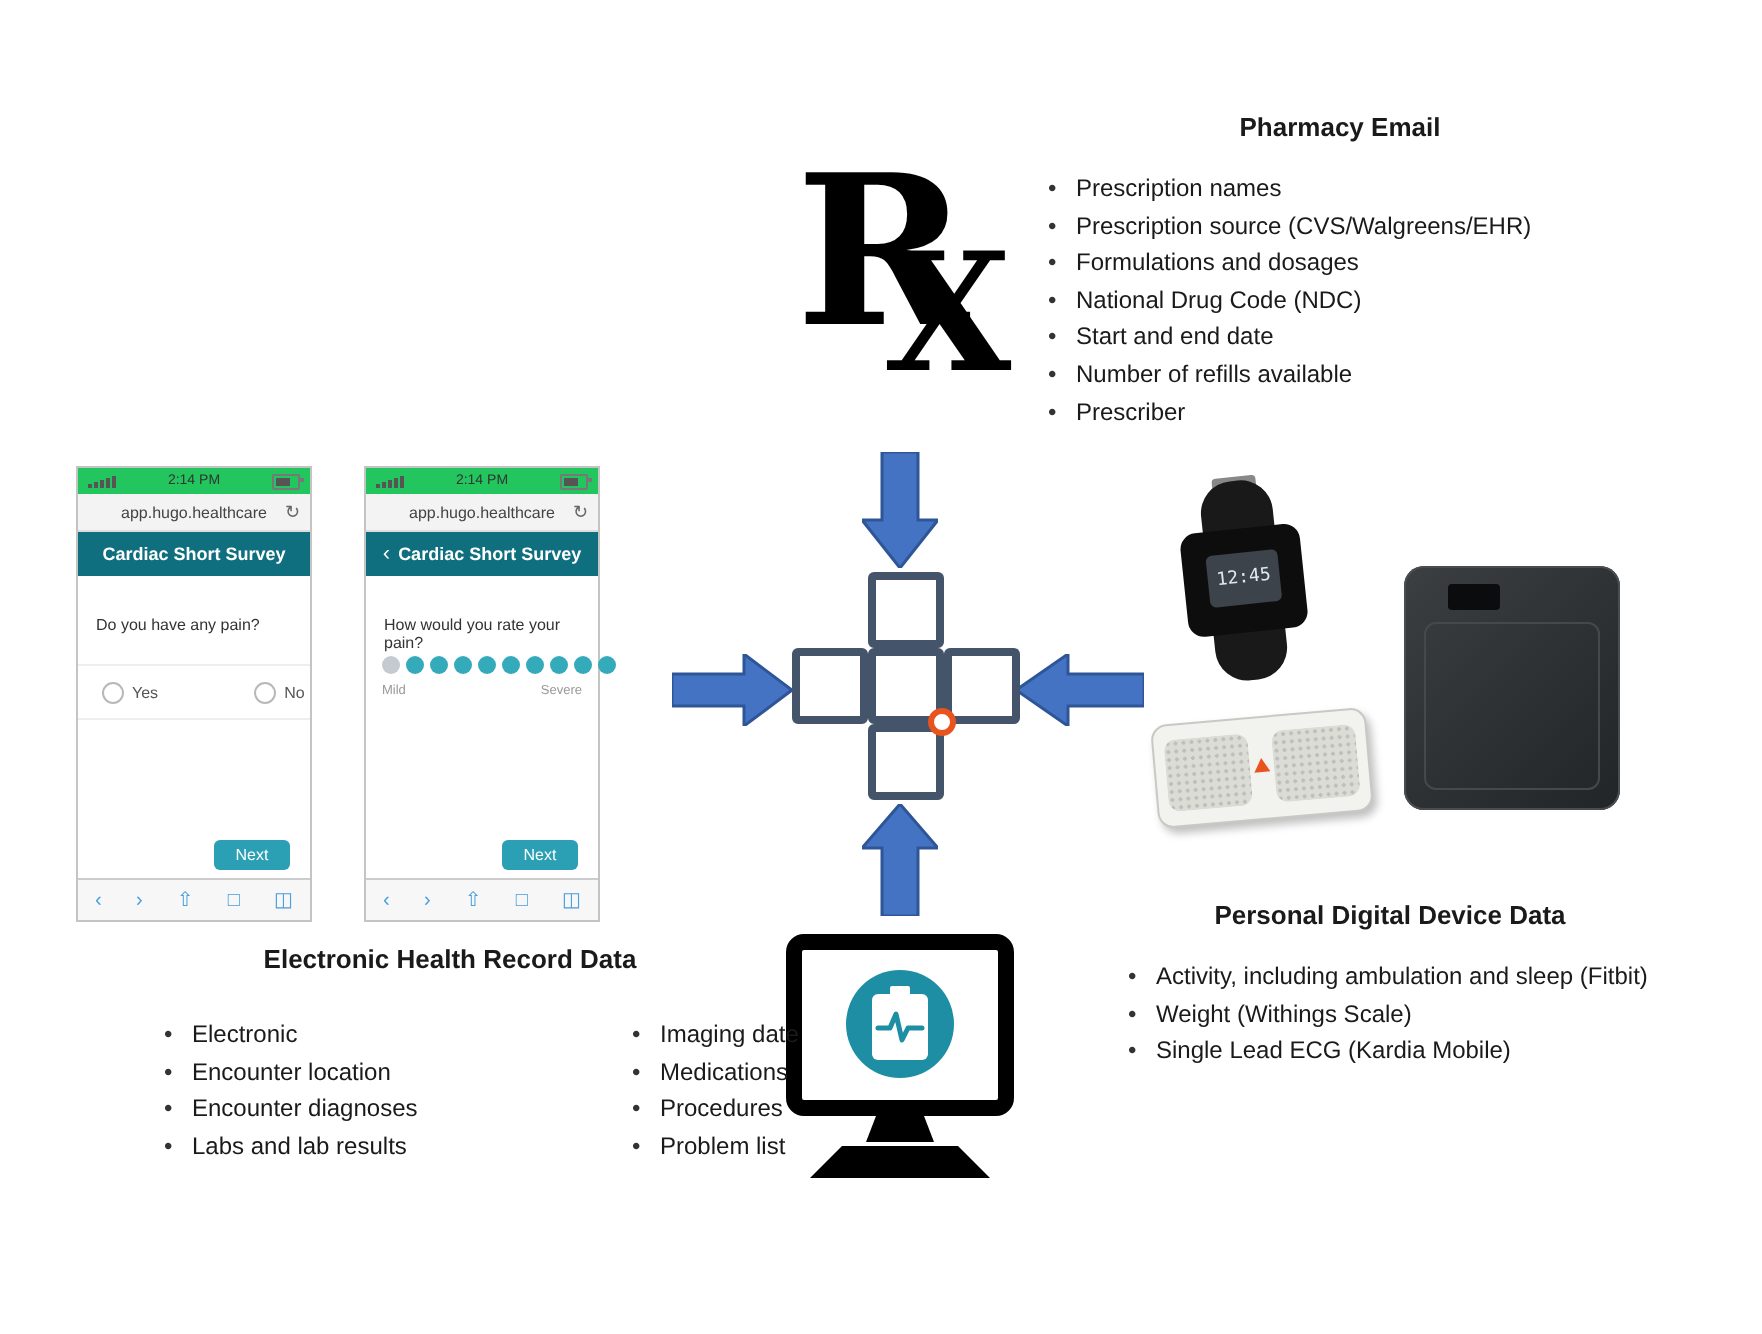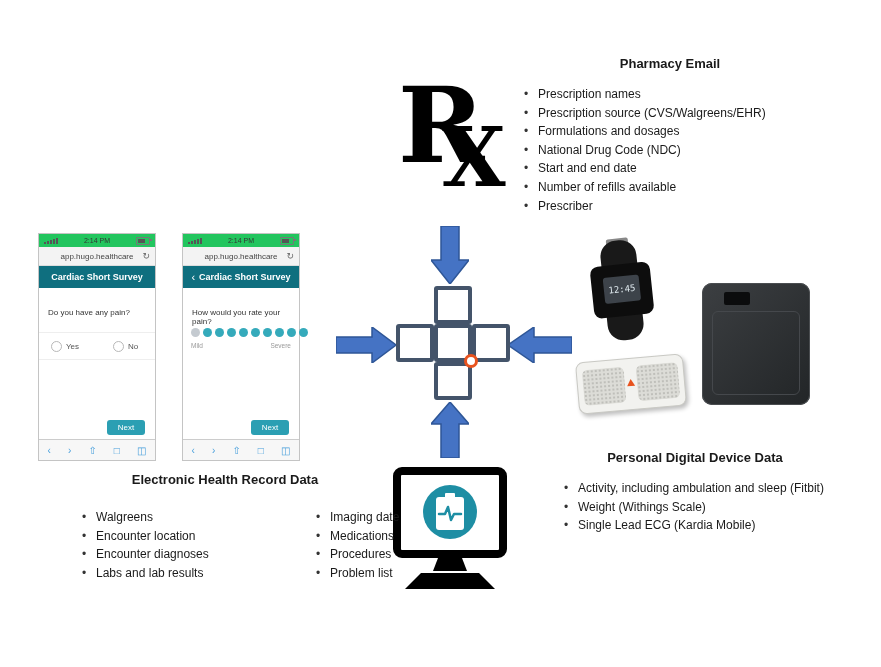--- a/index.html
+++ b/index.html
@@ -68,7 +68,7 @@
   .p-body{position:relative;height:151px;background:#fff;}
   .q{position:absolute;left:9px;top:20px;right:6px;font-size:8px;color:#333;}
   .opts{position:absolute;left:0;right:0;top:44px;border-top:1px solid #eee;border-bottom:1px solid #eee;
-        height:26px;display:flex;align-items:center;gap:34px;padding-left:12px;}
+        height:26px;display:flex;align-items:center;gap:48px;padding-left:12px;}
   .opt{display:flex;align-items:center;gap:4px;font-size:8px;color:#555;}
   .radio{width:9px;height:9px;border:1px solid #b8b8b8;border-radius:50%;background:#fff;}
   .next{position:absolute;right:10px;top:84px;width:38px;height:15px;background:#2b9fb3;color:#fff;

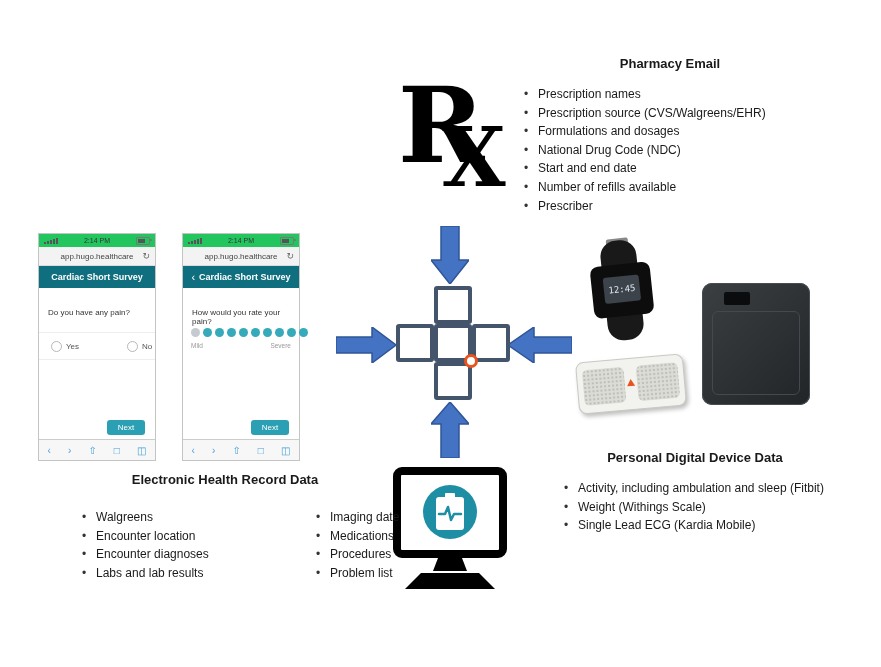--- a/index.html
+++ b/index.html
@@ -277,7 +277,7 @@
     <h3 class="sec-title">Electronic Health Record Data</h3>
     <div class="ehr-cols">
       <ul class="bullets">
-        <li>Walgreens</li>
+        <li>Electronic</li>
         <li>Encounter location</li>
         <li>Encounter diagnoses</li>
         <li>Labs and lab results</li>

